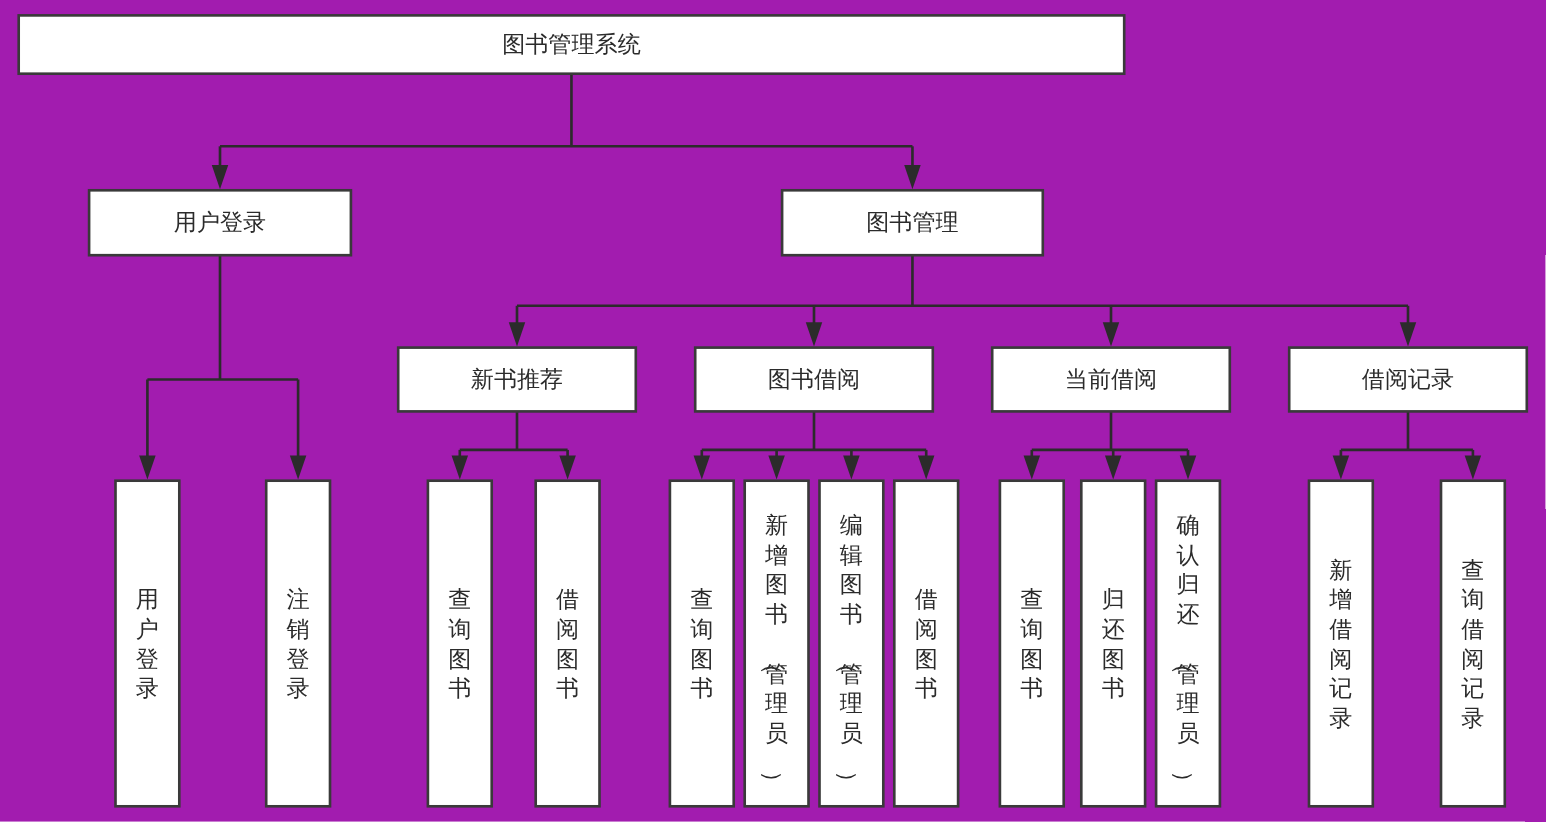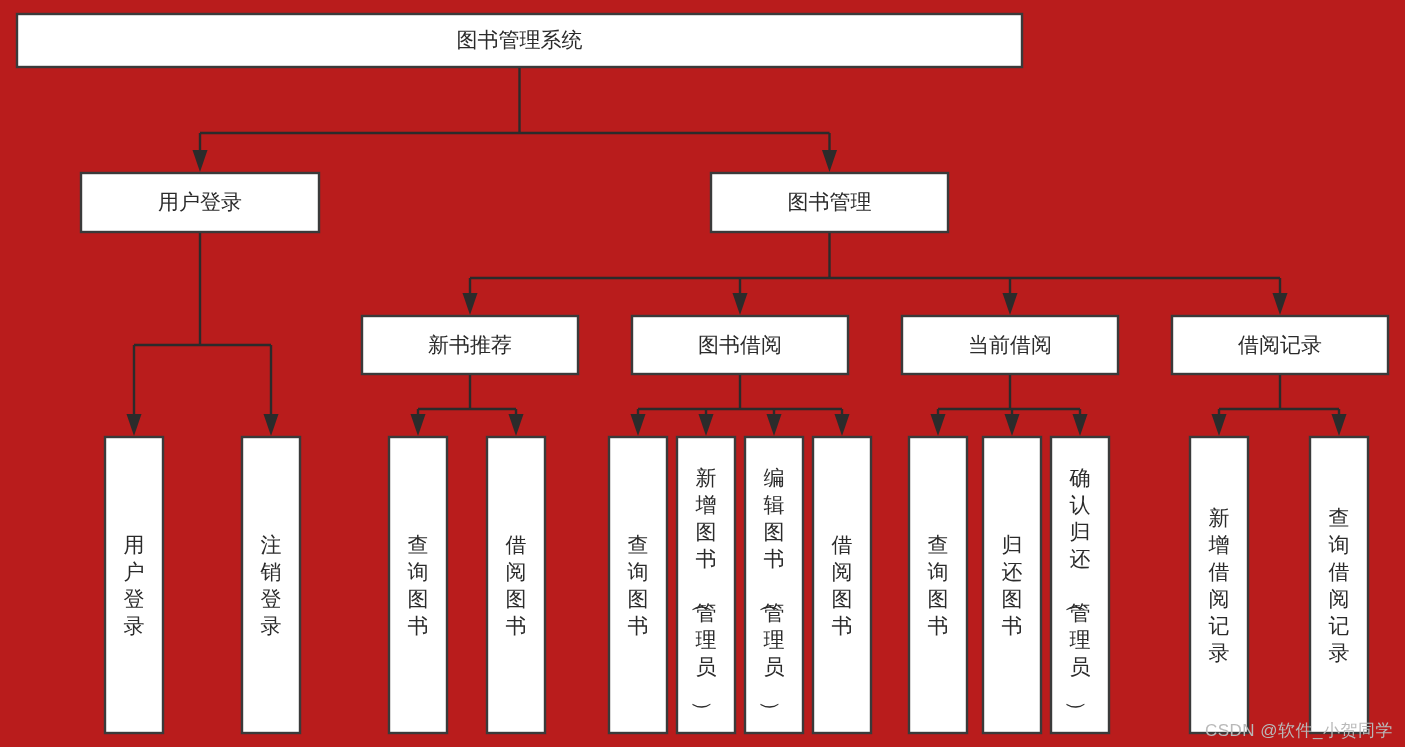--- a/index.html
+++ b/index.html
@@ -17,7 +17,7 @@
     position: relative;
     width: 1405px;
     height: 747px;
-    background: #b91c1c;
+    background: #a21caf;
   }
   svg.diagram {
     position: absolute;

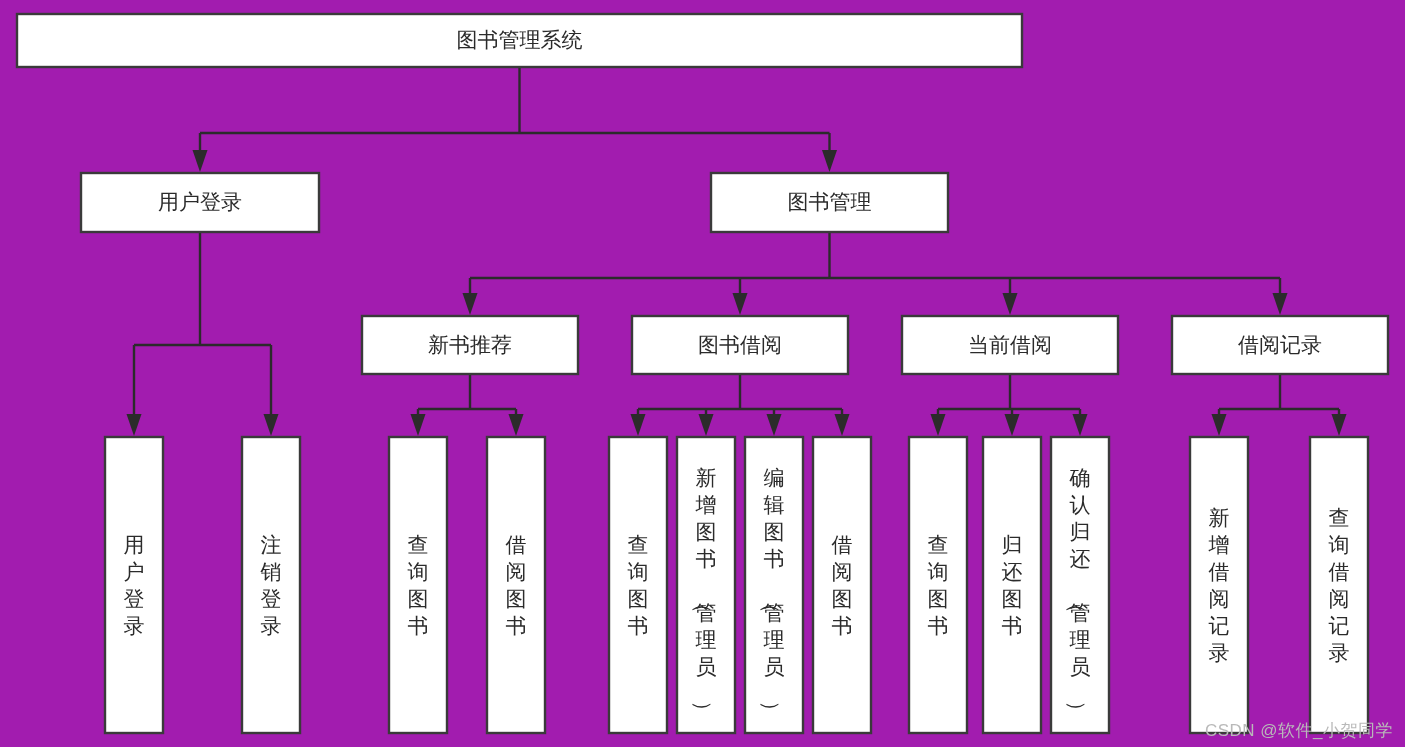--- a/index.html
+++ b/index.html
@@ -208,7 +208,6 @@
         </g>
       </g>
   </svg>
-  <div class="watermark">CSDN @软件_小贺同学</div>
 </div>
 
 </body></html>

